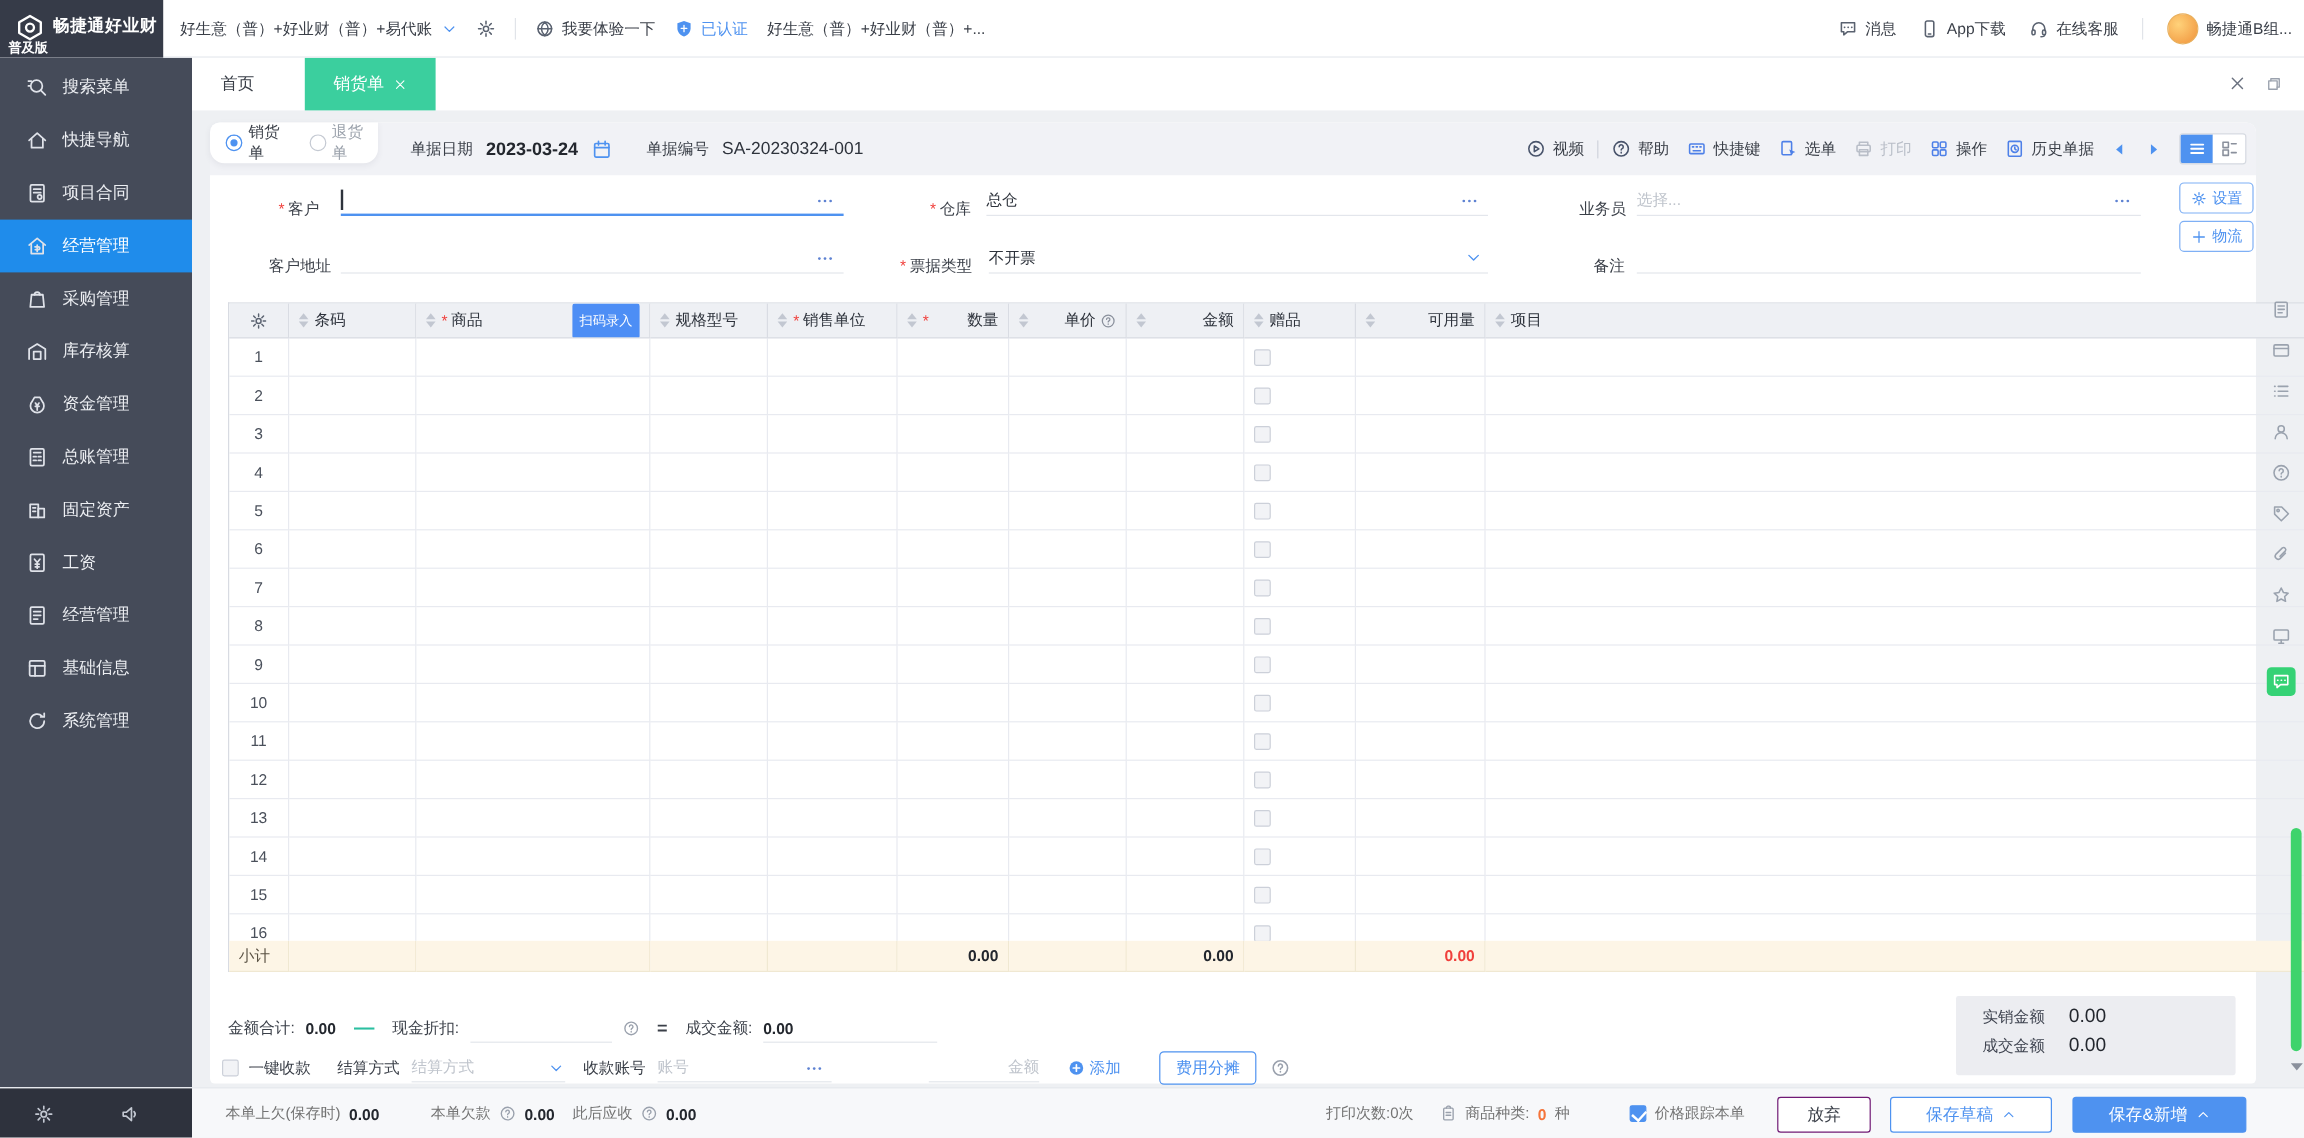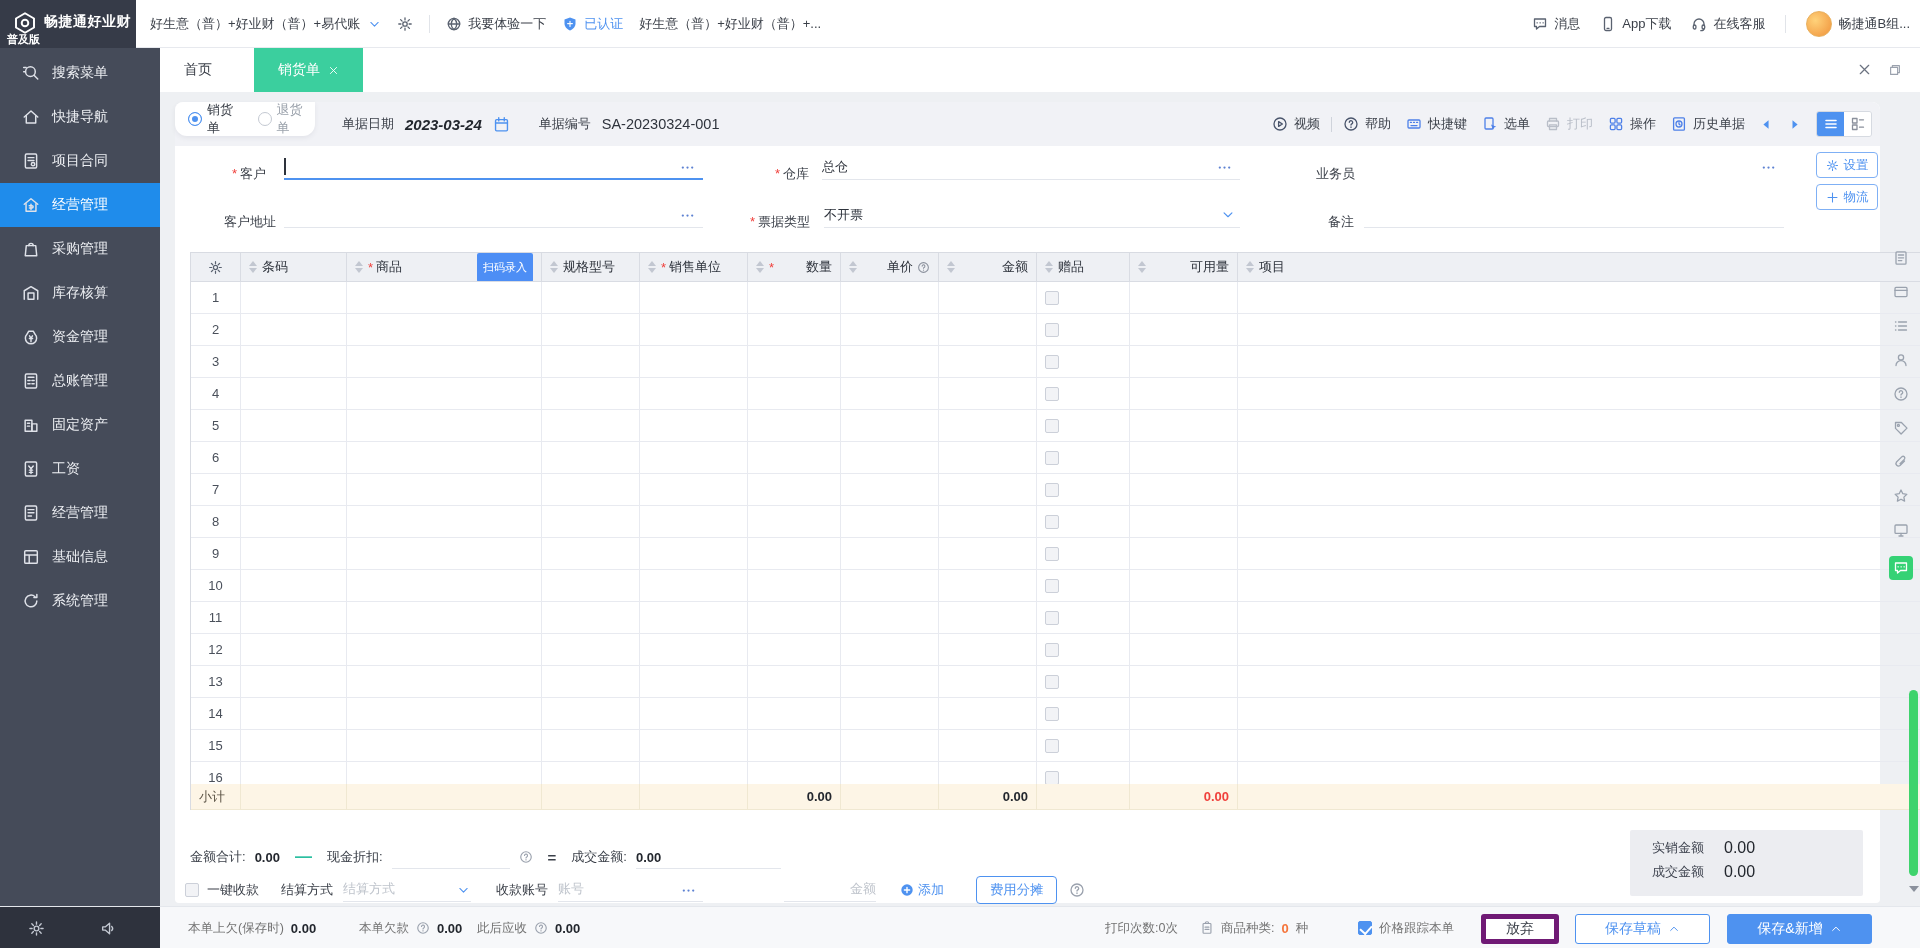--- a/index.html
+++ b/index.html
@@ -69,7 +69,7 @@
   .radio.sel { border-color:#4e92f0; background:#4e92f0; box-shadow:inset 0 0 0 3px #fff; }
   .rlbl-off { color:#9aa1ab; }
   .head-date { position:absolute; left:167px; top:0; height:44px; display:flex; align-items:center; gap:11px; white-space:nowrap; }
-  .hd-val { font-size:15px; font-weight:bold; color:#23272e;font-style:italic; }
+  .hd-val { font-size:15px; font-weight:bold; color:#23272e; }
   .hd-num { font-size:14.5px; color:#2e333c; }
   .cal { color:#4e92f0; font-size:17px; cursor:pointer; }
   .head-right { position:absolute; right:8px; top:0; height:44px; display:flex; align-items:center; gap:15px; white-space:nowrap; }

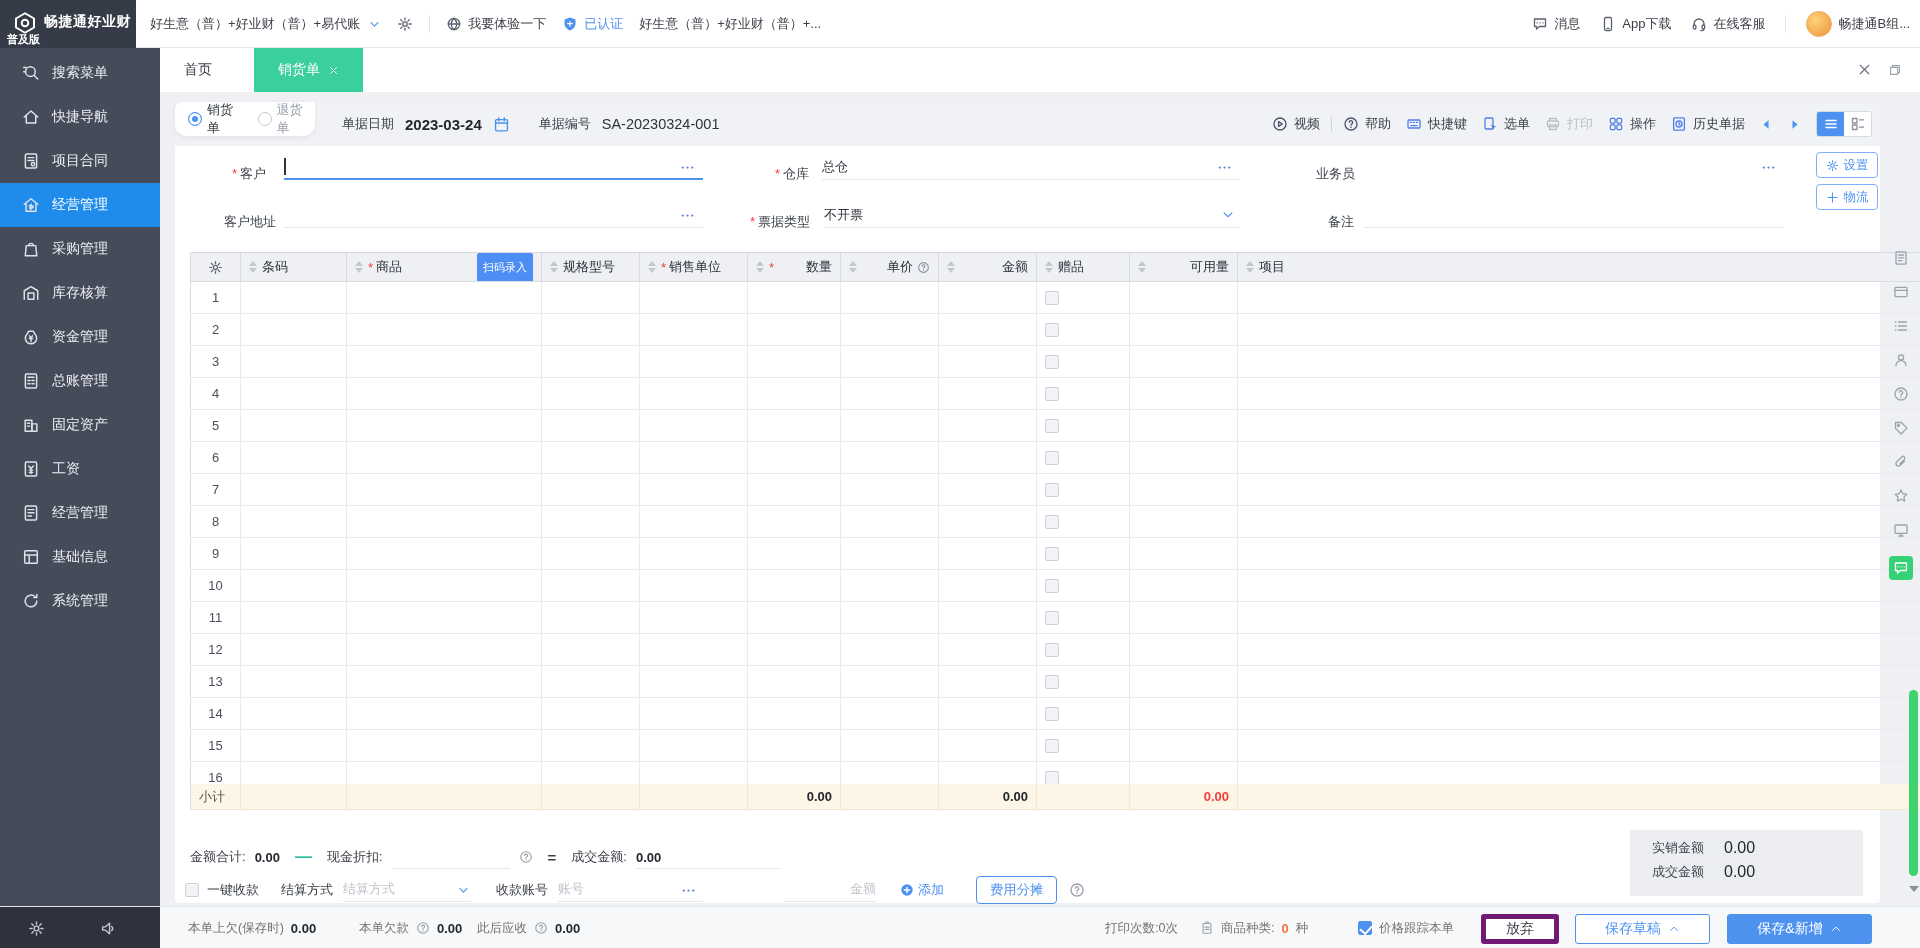--- a/index.html
+++ b/index.html
@@ -543,6 +543,9 @@
         </span>
 
       <span class="flabel" style="left:1141px; top:19px;">业务员</span>
+      <div class="finput" style="left:1189px; top:8px; width:420px;">
+          <span class="fplace">选择...</span>
+        </div>
       <span class="ic dots" style="left:1586px; top:14px;">
           <svg viewBox="0 0 16 16" fill="none" stroke="currentColor" stroke-width="1.3" stroke-linecap="round" stroke-linejoin="round">
             <circle cx="3" cy="8" r="1.2" fill="currentColor" stroke="none"></circle>

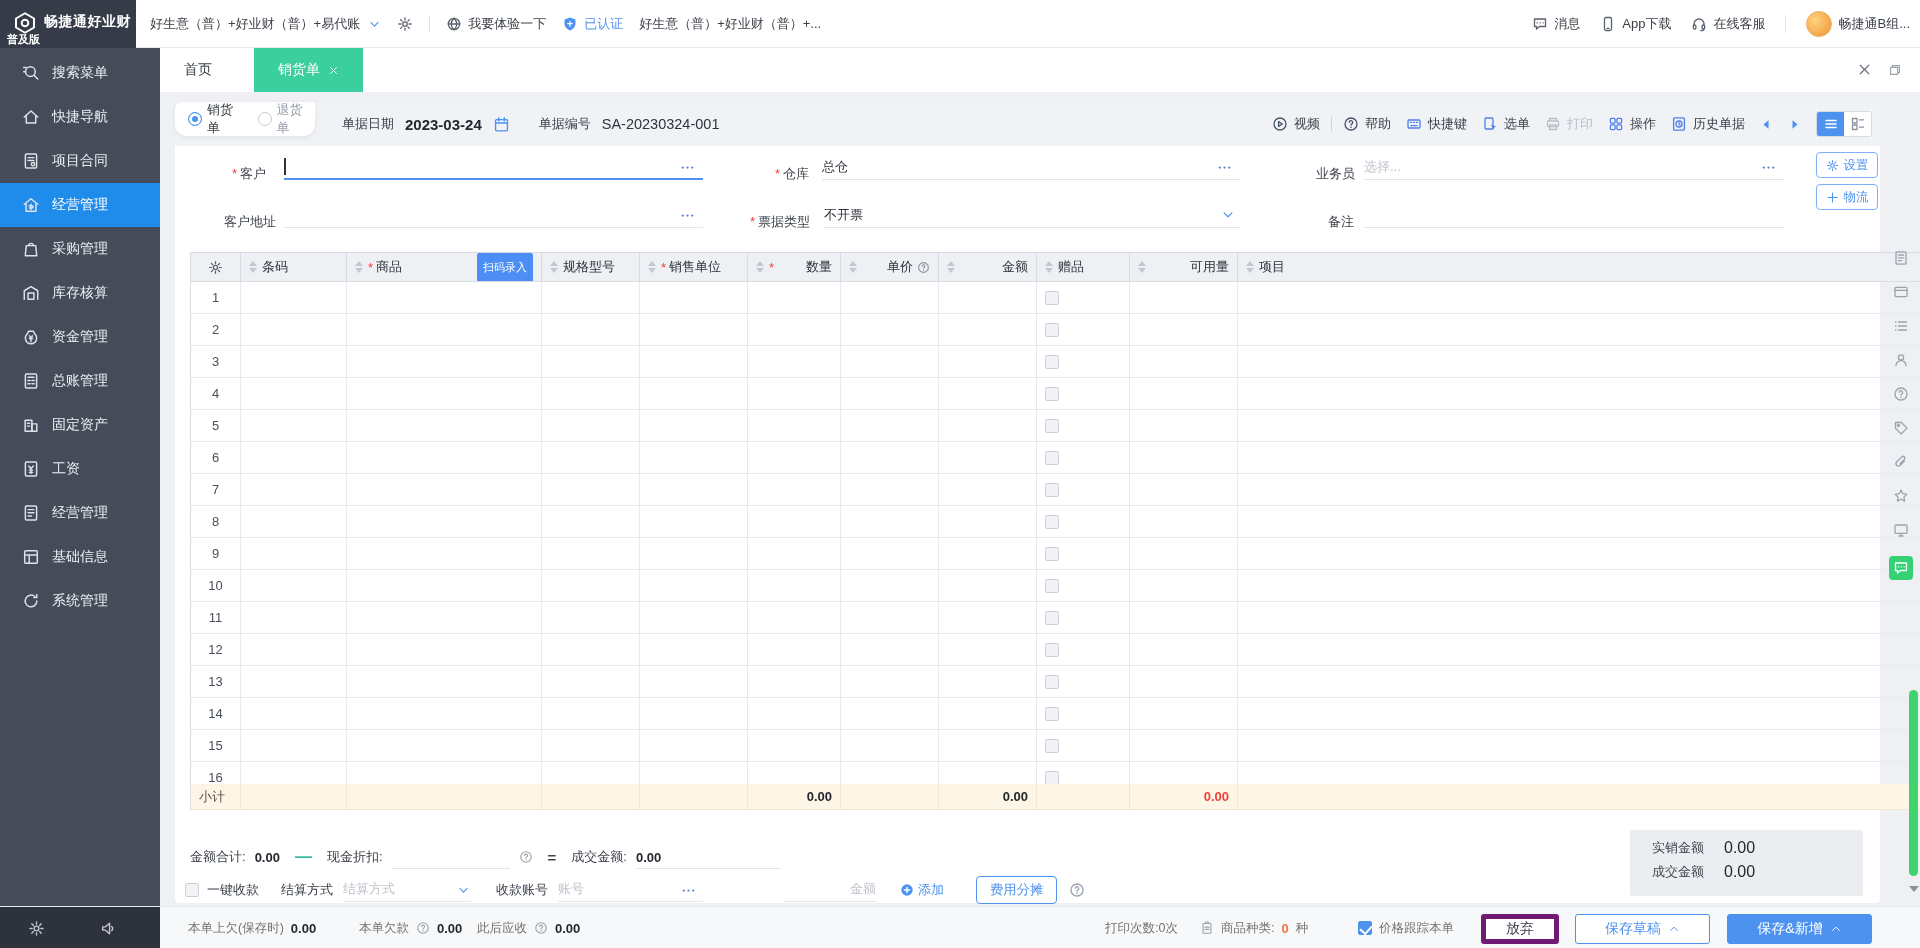--- a/index.html
+++ b/index.html
@@ -1393,7 +1393,7 @@
             <path d="M3.5 5.5 8 10l4.5-4.5"></path>
           </svg>
         </span>
-      <span style="margin-left:26px;text-align:right;">收款账号</span>
+      <span style="margin-left:16px;text-align:right;">收款账号</span>
       <div class="uline" style="width:145px; margin-left:10px;">
           <span class="fplace">账号</span>
         </div>

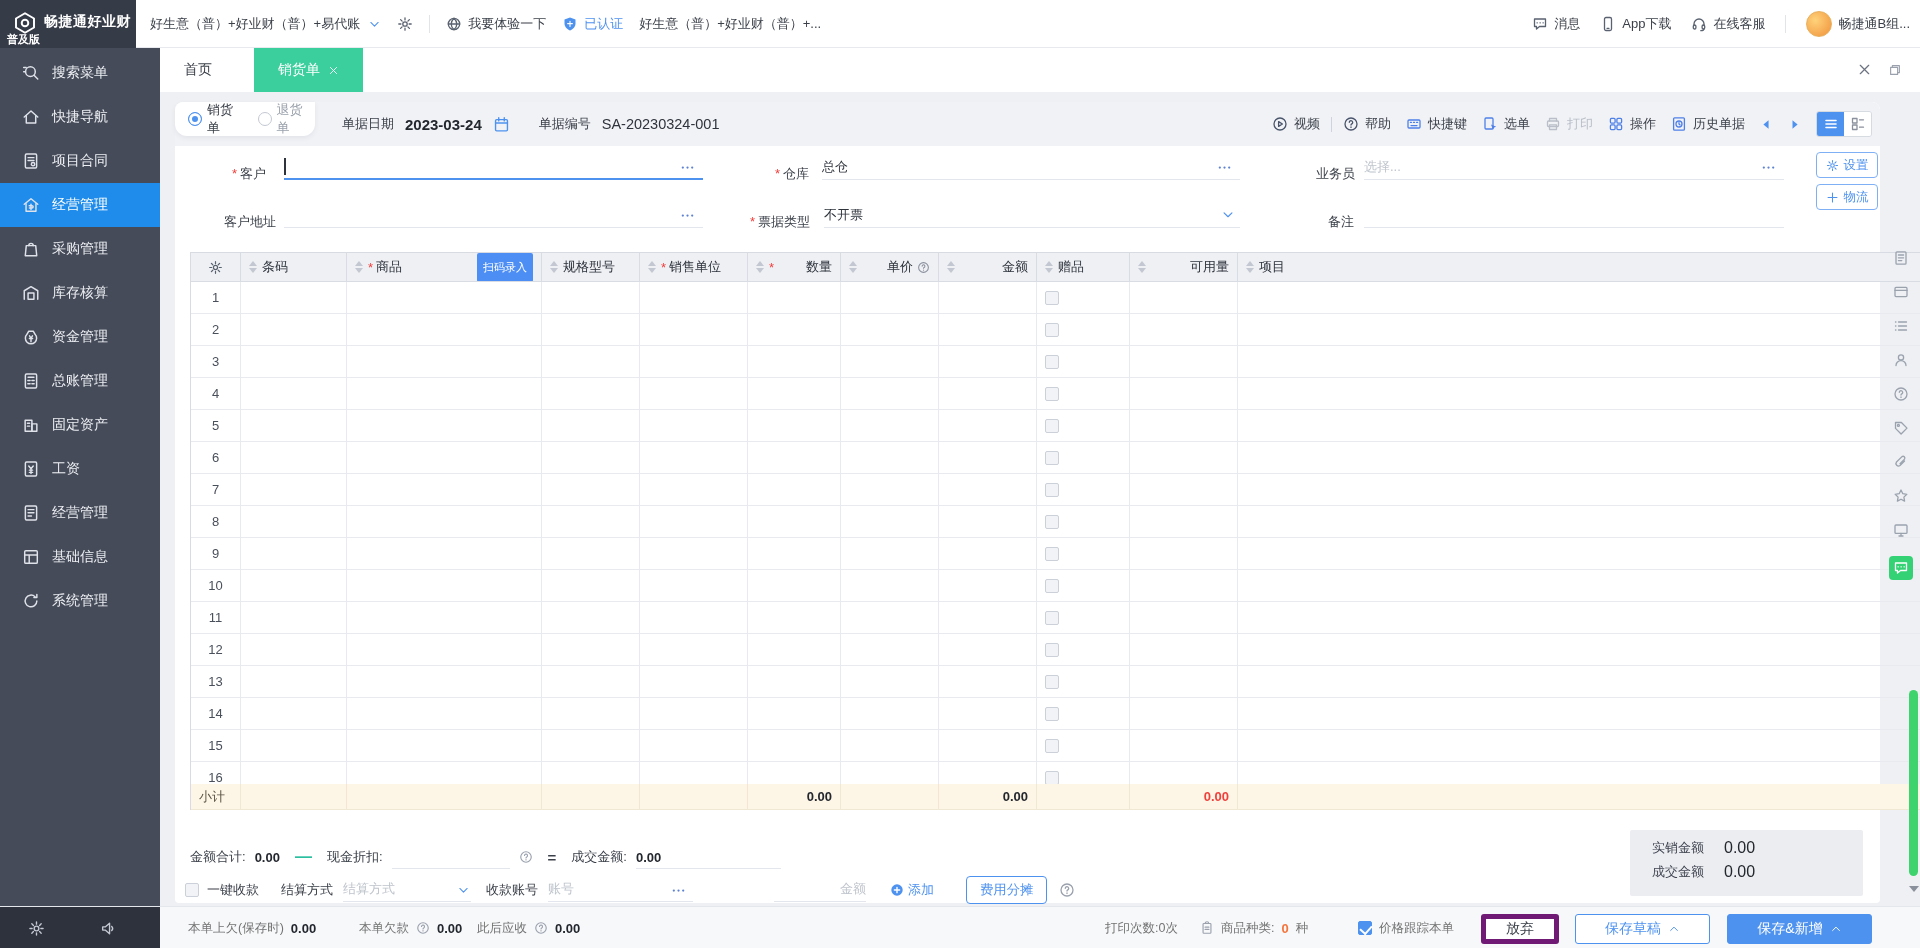--- a/index.html
+++ b/index.html
@@ -46,7 +46,7 @@
   .cb.checked { background:#4e92f0; border-color:#4e92f0; }
   .cb.checked::after { content:""; position:absolute; left:3px; top:1px; width:6px; height:9px; border:solid #fff; border-width:0 2px 2px 0; transform:rotate(42deg); }
   .btn { display:flex; align-items:center; justify-content:center; gap:7px; border-radius:3px; font-size:14px; cursor:pointer; position:absolute; top:7px; height:30px; }
-  .btn-cancel { left:1481px; width:78px; background:#fff; border:5px solid #701a75; color:#3a3f48; }
+  .btn-cancel { left:1481px; width:78px; background:#fff; border:1px solid #701a75; color:#3a3f48; }
   .btn-draft { left:1575px; width:135px; background:#fff; border:1px solid #4e92f0; color:#4e92f0; }
   .btn-primary { left:1727px; width:145px; background:#4e92f0; border:1px solid #4e92f0; color:#fff; }
   .btn .ic { font-size:12px; }

